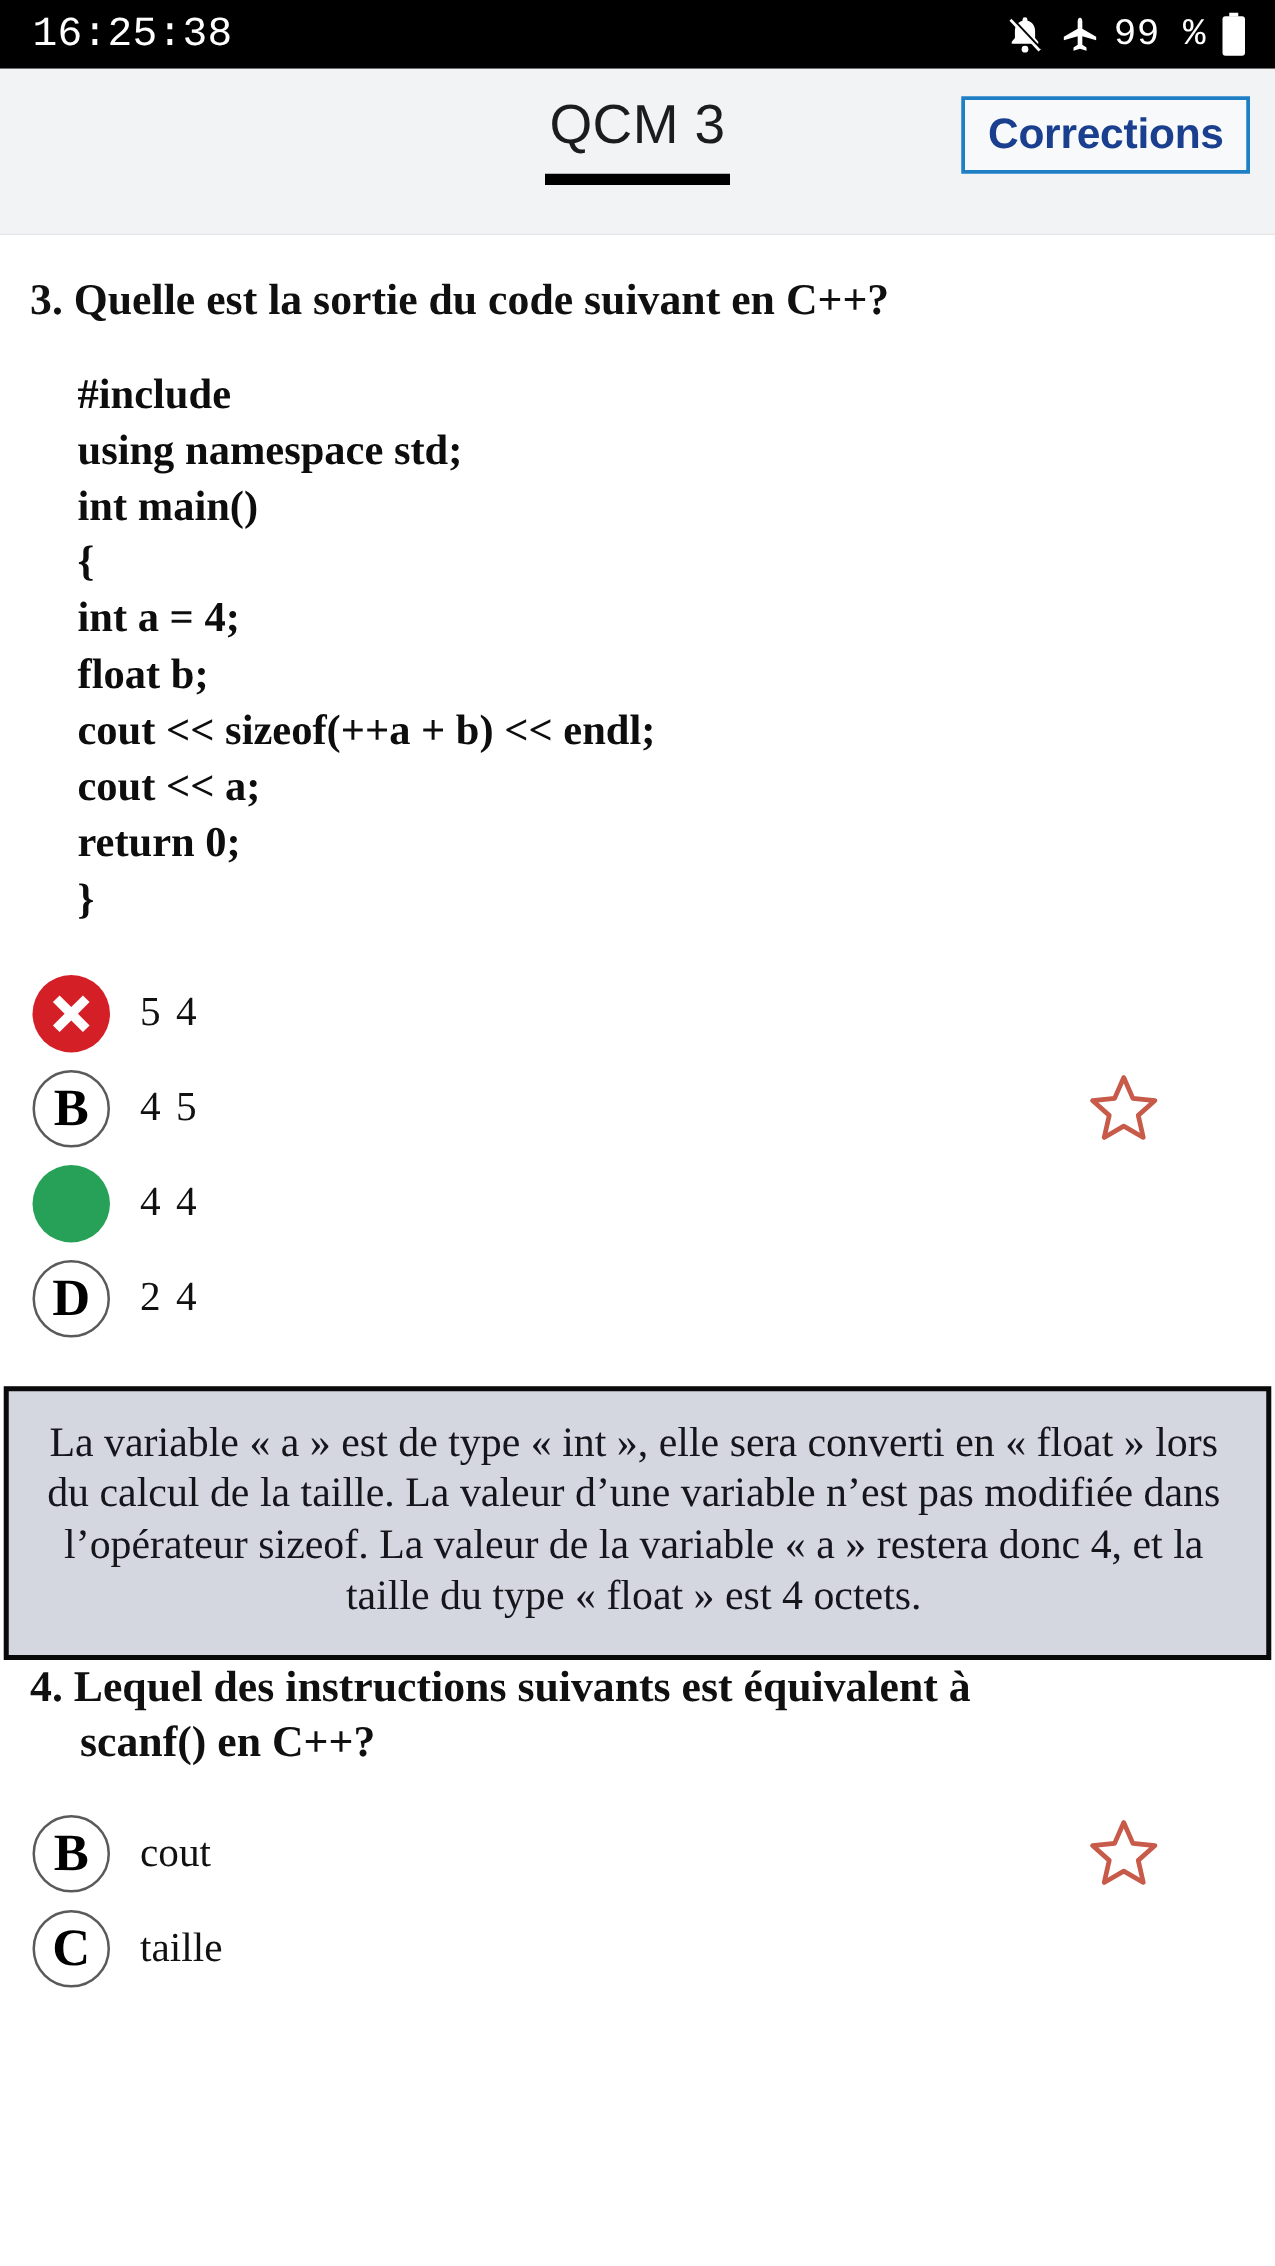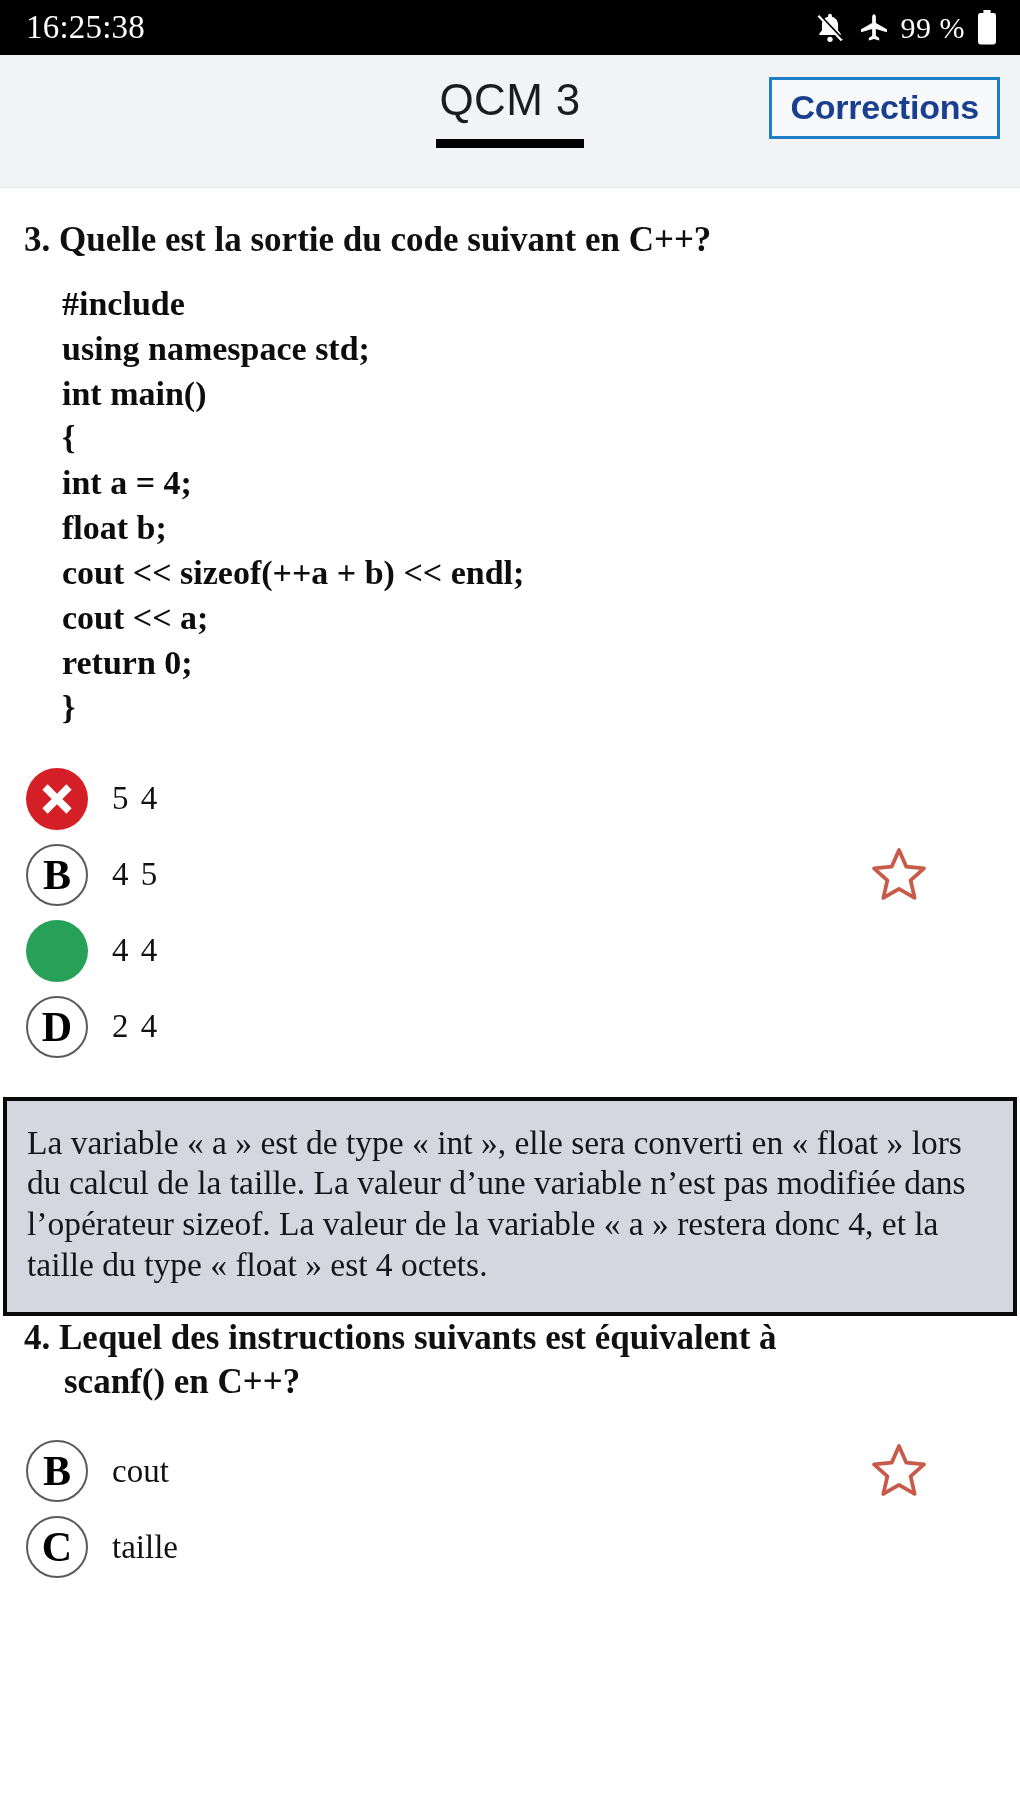--- a/index.html
+++ b/index.html
@@ -20,7 +20,7 @@
     align-items: center;
     justify-content: space-between;
     padding: 0 22px 0 26px;
-    font-family: Liberation Serif, serif;
+    font-family: Liberation Mono, monospace;
   }
   .clock { font-size: 33px; letter-spacing: .2px; }
   .status-right { display: flex; align-items: center; gap: 11px; }

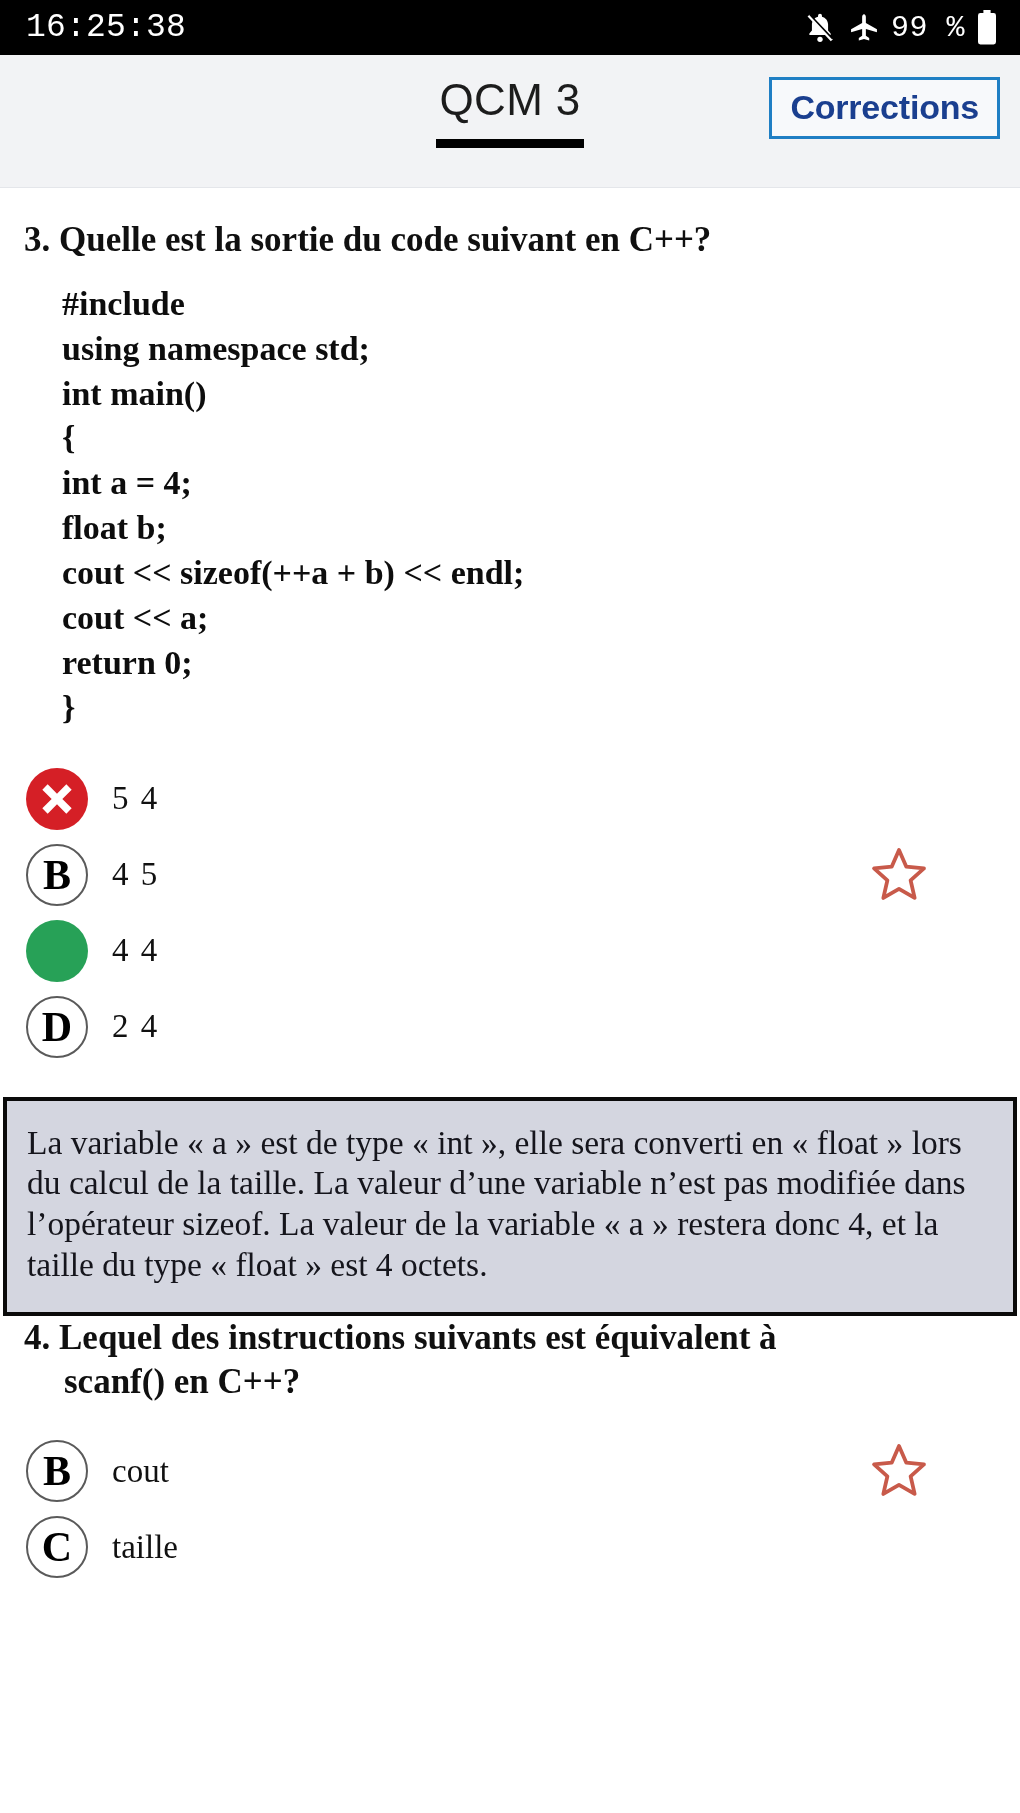--- a/index.html
+++ b/index.html
@@ -89,7 +89,7 @@
   .q-cont { display: block; padding-left: 40px; }
 
   .code {
-    margin-top: 20px;
+    margin-top: 32px;
     padding-left: 62px;
     font-size: 34px;
     font-weight: bold;

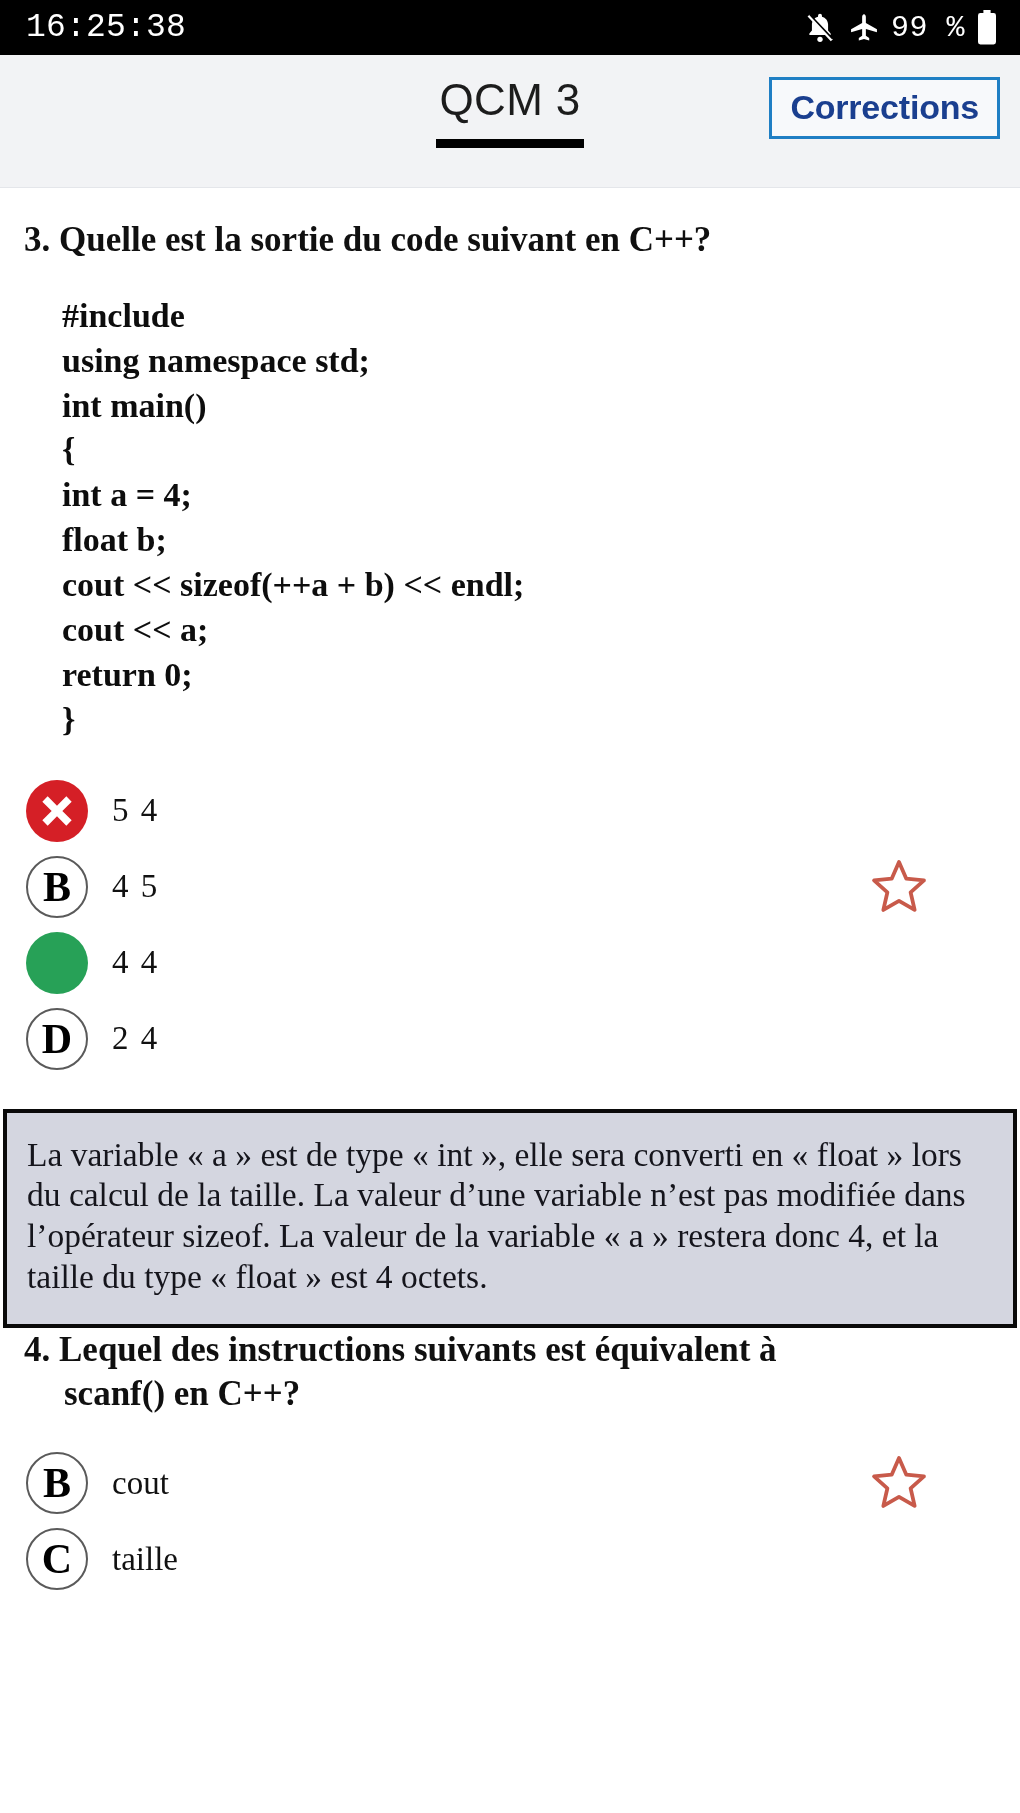--- a/index.html
+++ b/index.html
@@ -145,6 +145,7 @@
     border: 4px solid #0a0a0a;
     background: #d4d6e0;
     padding: 22px 26px 26px 20px;
+    text-align: center;
   }
   .explanation p {
     font-size: 33.5px;

